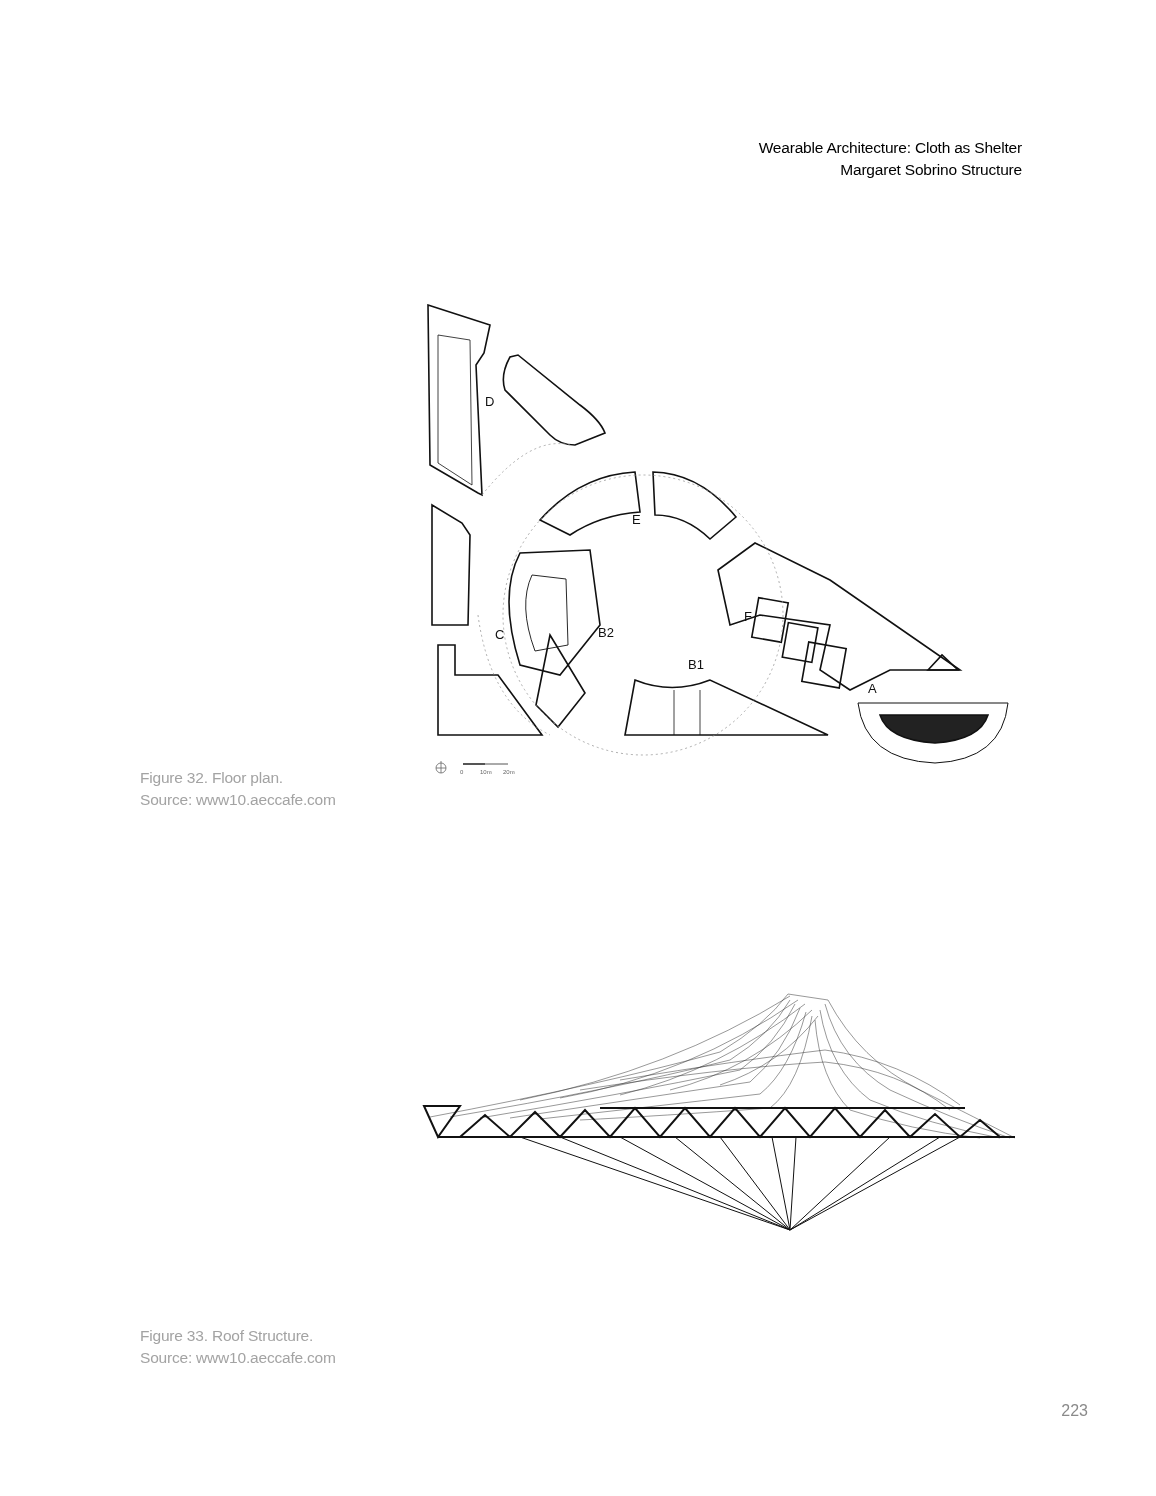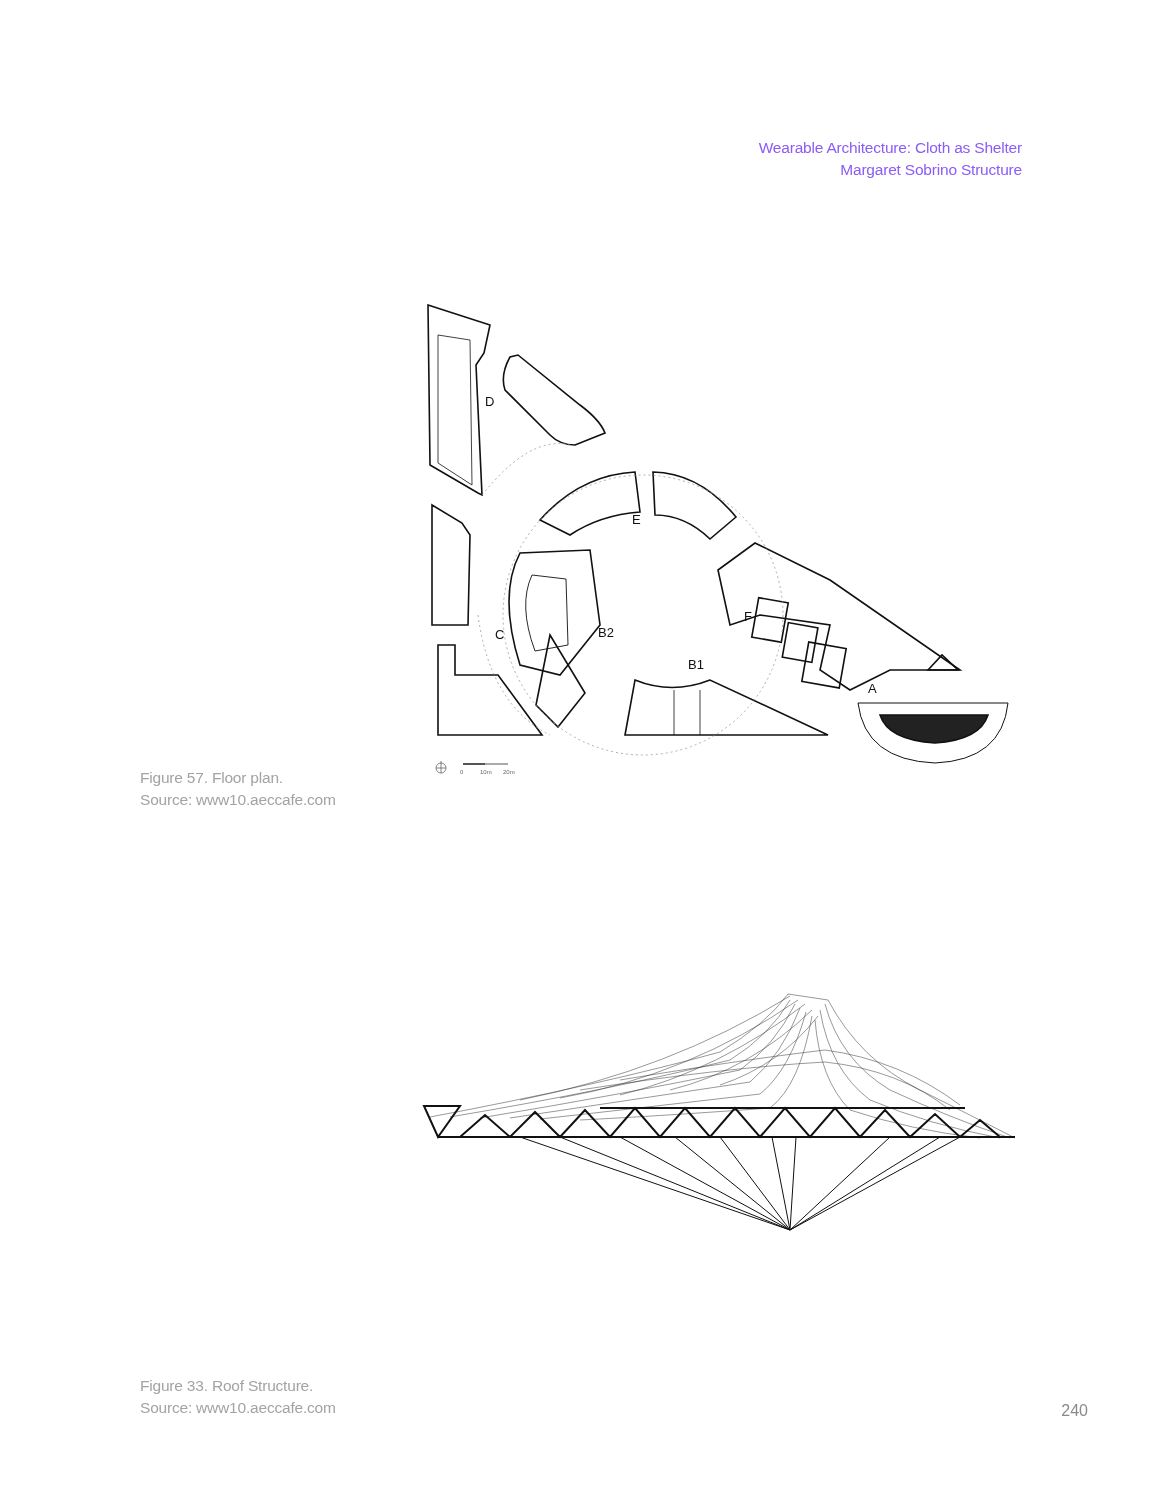--- a/index.html
+++ b/index.html
@@ -6,7 +6,7 @@
     body { width: 1156px; height: 1496px; position: relative; overflow: hidden;
            font-family: "Liberation Sans", sans-serif; color: #a6a6a6; }
     .header { position: absolute; right: 134px; top: 137px; text-align: right;
-              font-size: 15.5px; line-height: 22px; color: #8b5cf6; letter-spacing: -0.2px; }
+              font-size: 15.5px; line-height: 22px; color: #000000; letter-spacing: -0.2px; }
     .caption { position: absolute; left: 140px; font-size: 15.5px; line-height: 22px; color: #a3a3a3;
                letter-spacing: -0.2px; }
     .page-number { position: absolute; right: 68px; top: 1402px; font-size: 16px; color: #8a8a8a; }

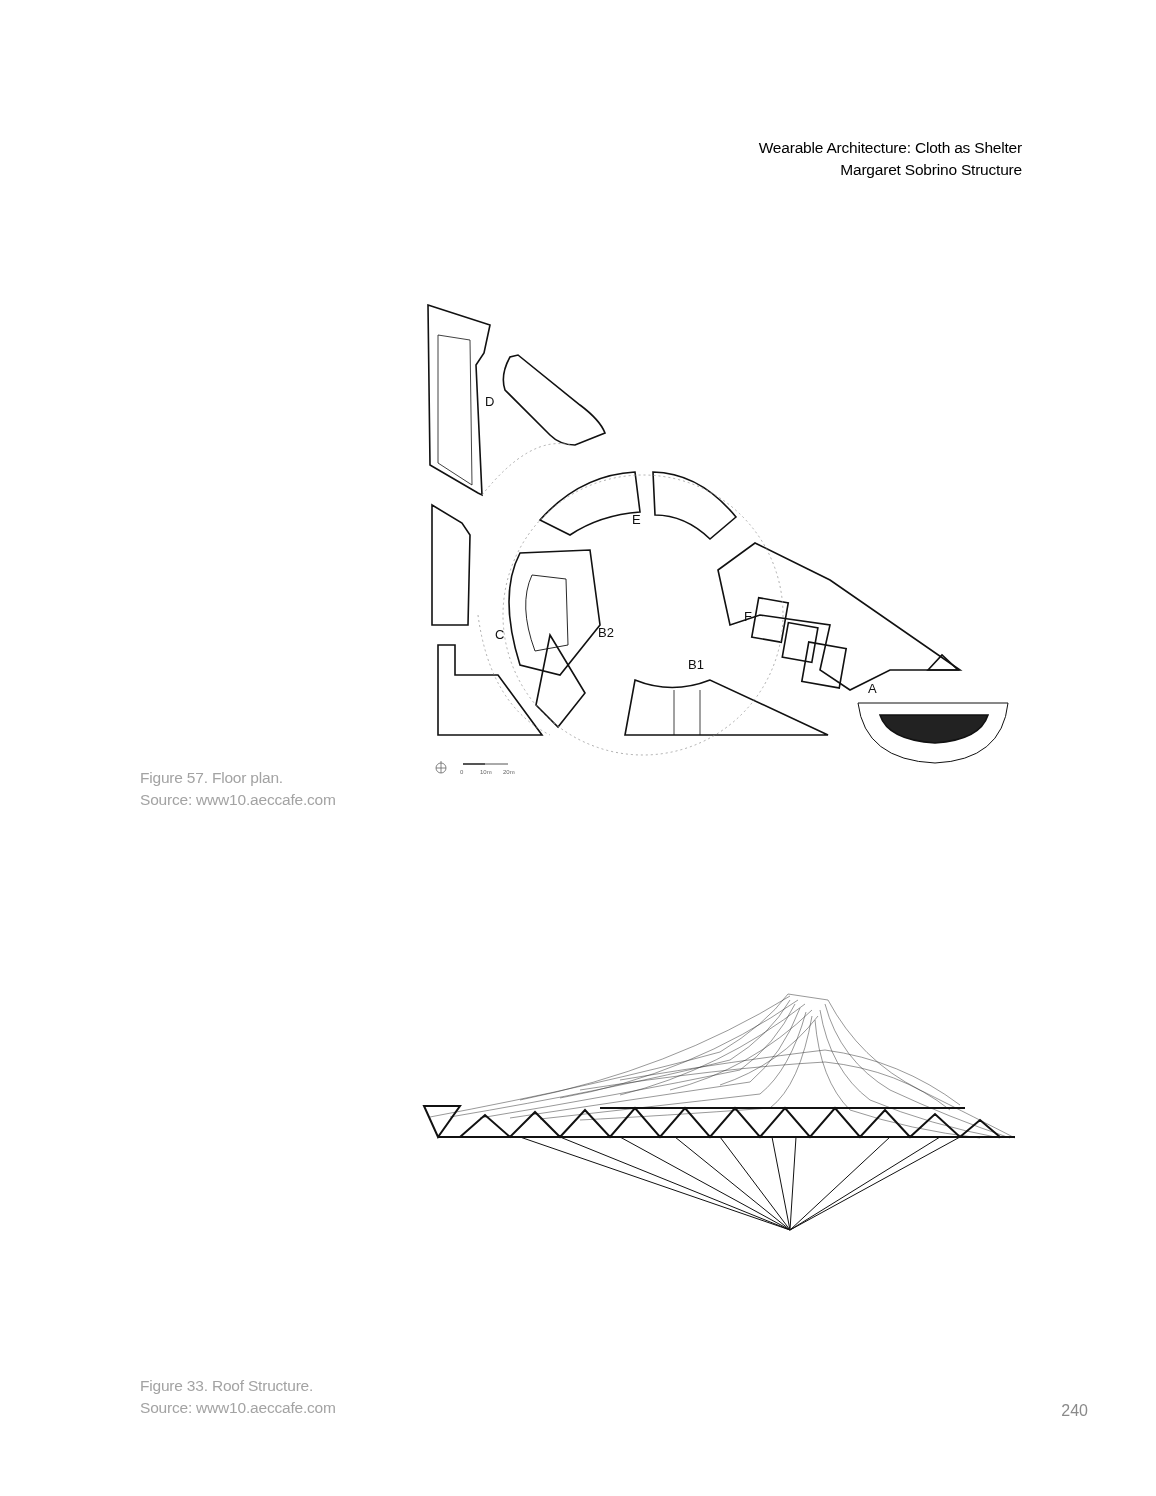--- a/index.html
+++ b/index.html
@@ -85,7 +85,7 @@
 </div>
 
 <div class="caption" style="top:767px;">
-  <div>Figure 57. Floor plan.</div>
+  <div>Figure 32. Floor plan.</div>
   <div>Source: www10.aeccafe.com</div>
 </div>
 

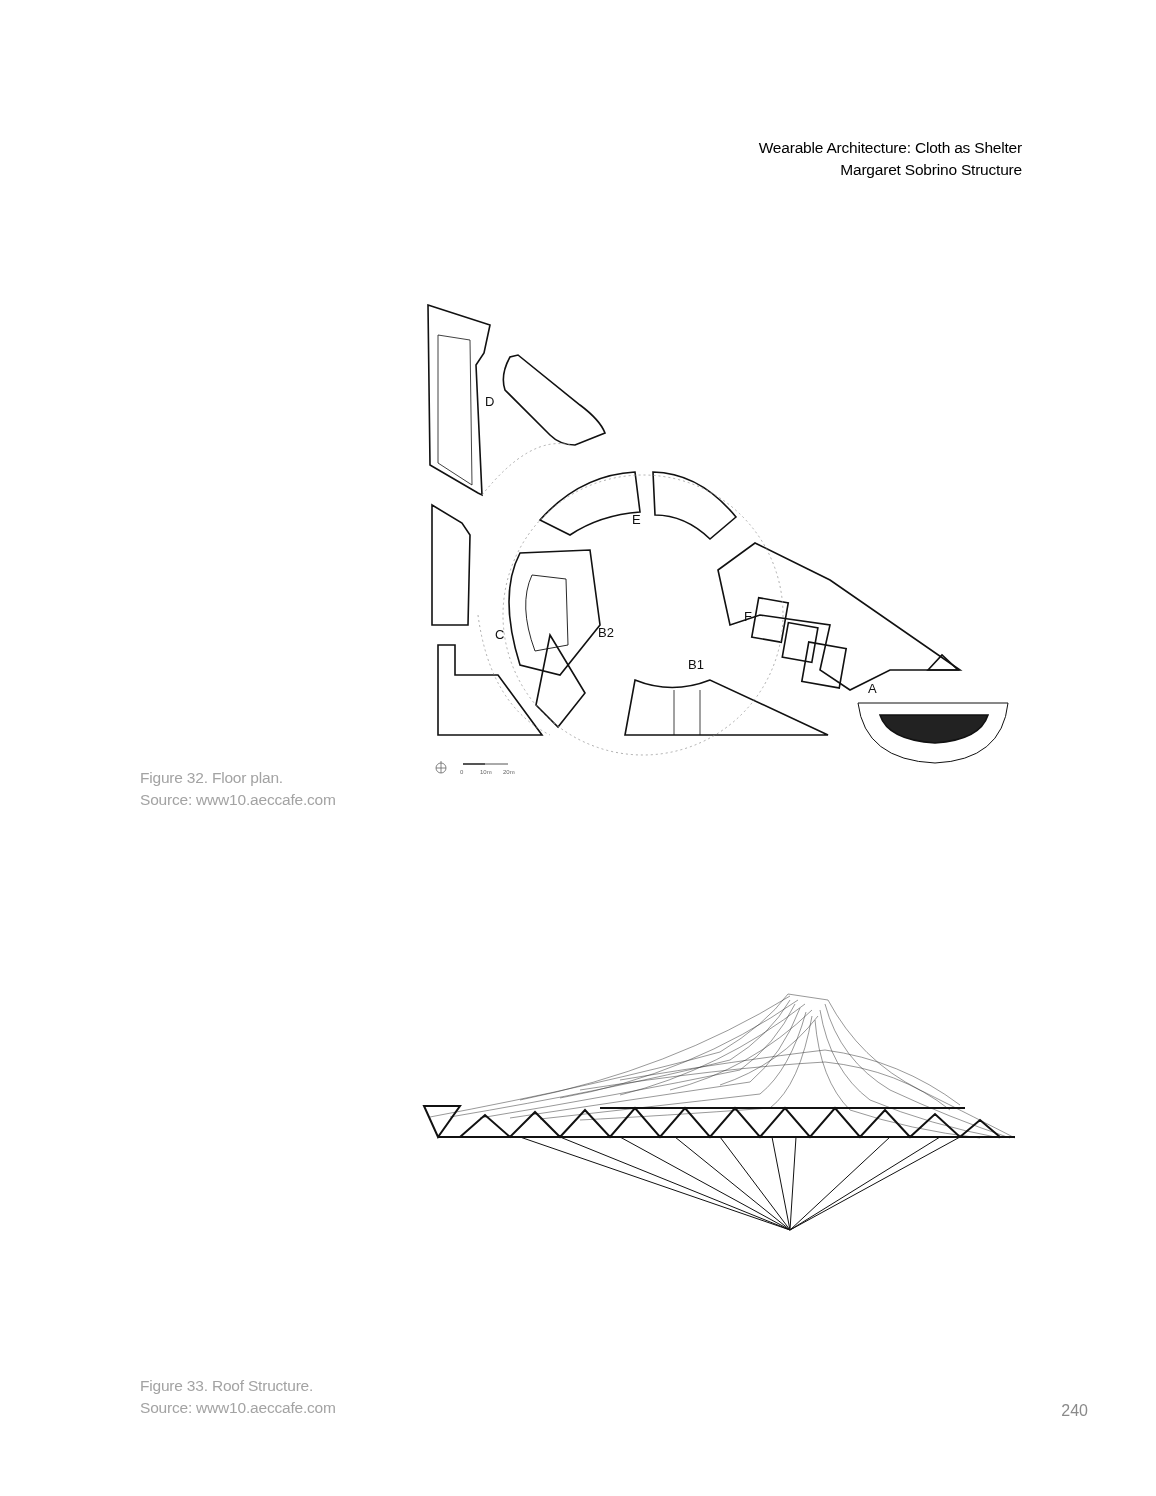--- a/index.html
+++ b/index.html
@@ -133,7 +133,7 @@
   </svg>
 </div>
 
-<div class="caption" style="top:1375px;">
+<div class="caption" style="top:1325px;">
   <div>Figure 33. Roof Structure.</div>
   <div>Source: www10.aeccafe.com</div>
 </div>

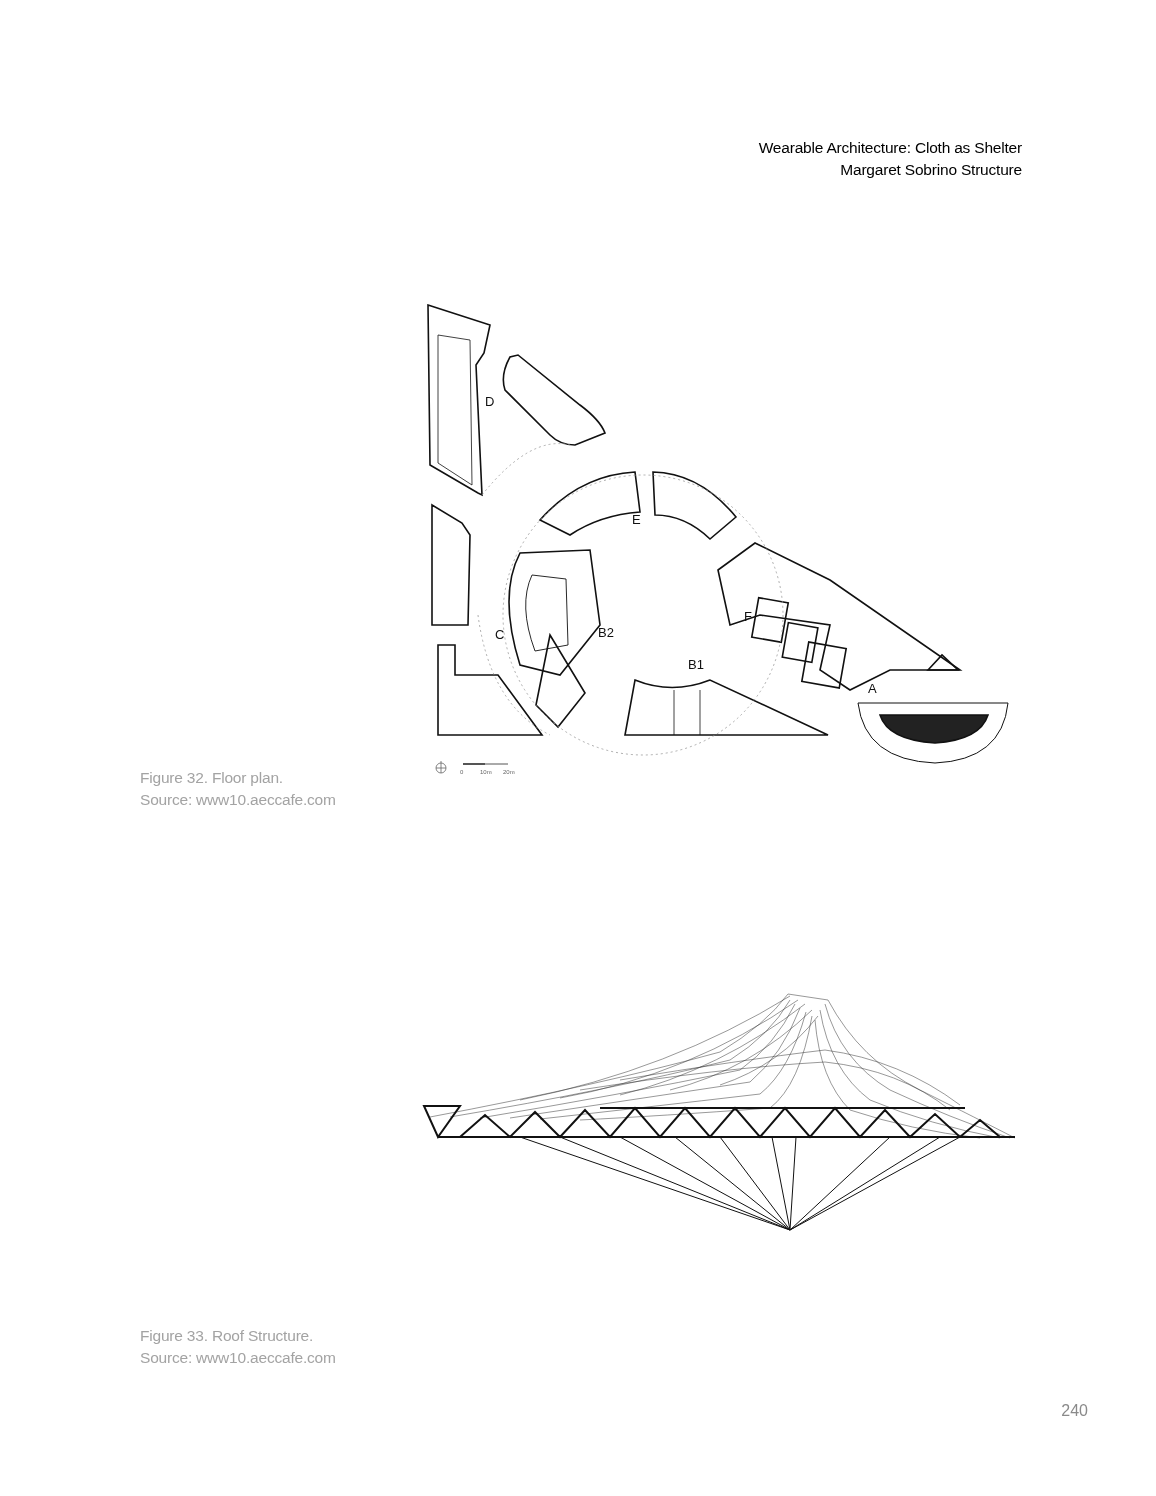--- a/index.html
+++ b/index.html
@@ -138,6 +138,6 @@
   <div>Source: www10.aeccafe.com</div>
 </div>
 
-<div class="page-number">240</div>
+<div class="page-number">223</div>
 
 </body></html>

